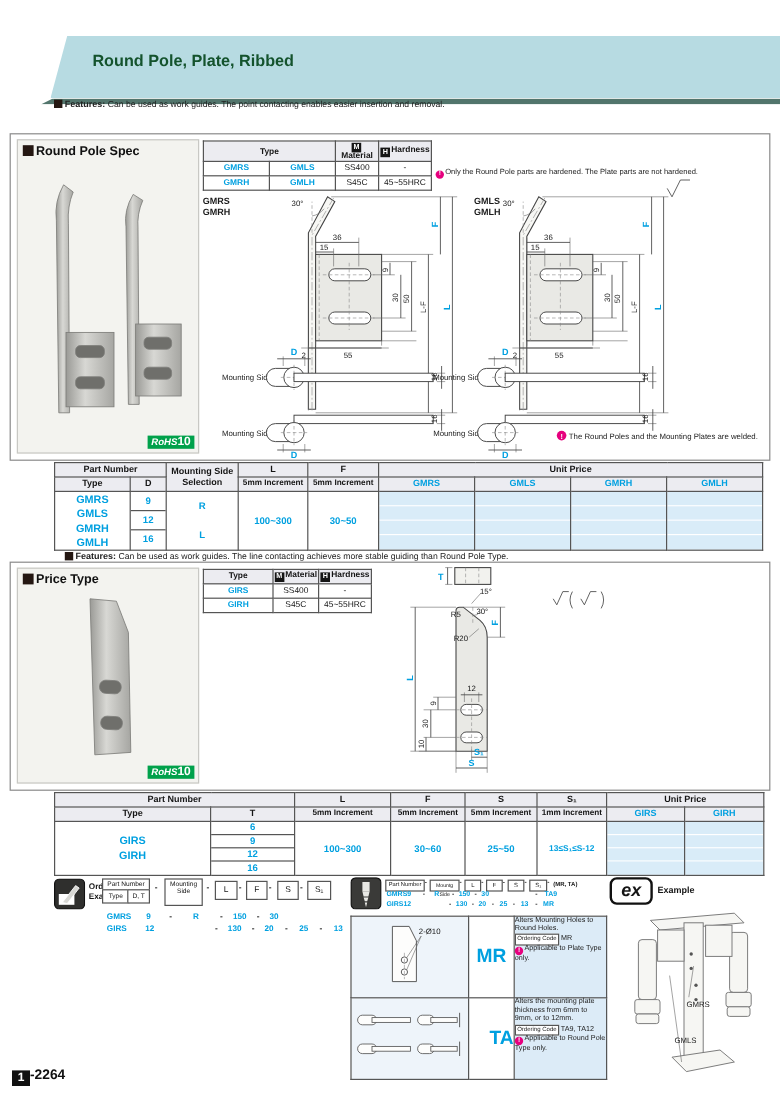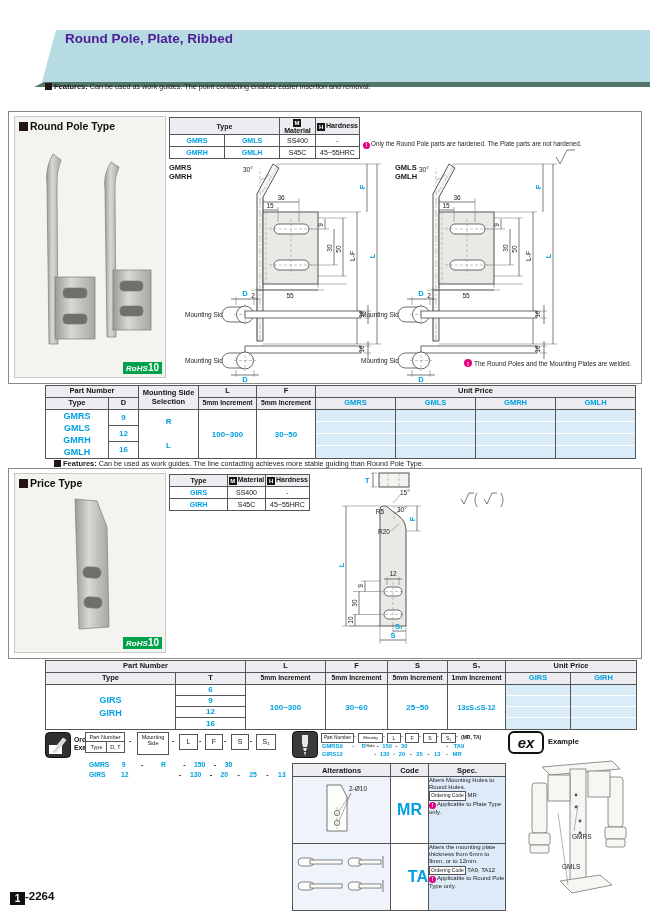--- a/index.html
+++ b/index.html
@@ -10,7 +10,7 @@
   
   .banner{left:42px;top:30px;width:608px;height:52px;background:#b7dbe2;clip-path:polygon(14px 0,100% 0,100% 100%,0 100%)}
   .banner h1{margin:0;padding:5px 0 0 22px;font-size:22.5px;letter-spacing:-.3px;color:#141414}
-  .banner h2{margin:0;padding:1px 0 0 23px;font-size:13.5px;color:#4c1d95}
+  .banner h2{margin:12px;padding:1px 0 0 23px;font-size:13.5px;color:#14532d}
   .strip{left:34px;top:82px;width:616px;height:5px;background:#52756c;clip-path:polygon(10px 0,100% 0,100% 100%,0 100%)}
   
   .feat{font-size:7.2px;color:#222}

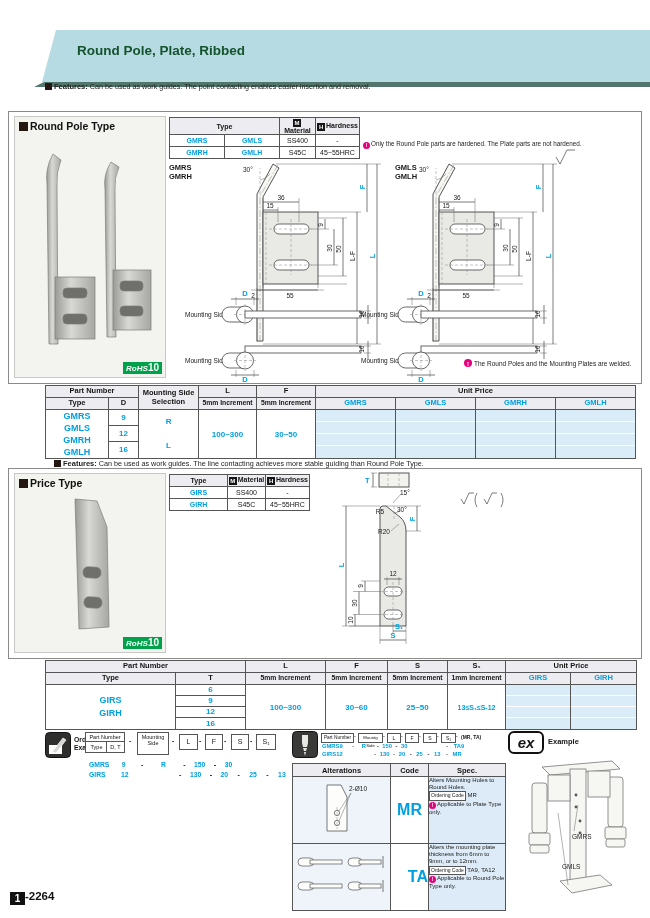--- a/index.html
+++ b/index.html
@@ -78,7 +78,7 @@
 
 <div class="abs secbox" style="left:8px;top:111px;width:632px;height:271px">
   <div class="abs photo" style="height:260px">
-    <div class="sectitle" style="padding:3px 0 0 4px"><span class="sq"></span><span>Round Pole Type</span></div>
+    <div class="sectitle" style="padding:3px 0 0 4px"><span class="sq"></span><span>Round Pole Spec</span></div>
     <svg width="148" height="236" viewBox="0 0 148 236">
       <defs>
         <linearGradient id="met" x1="0" x2="1" y1="0" y2="0">

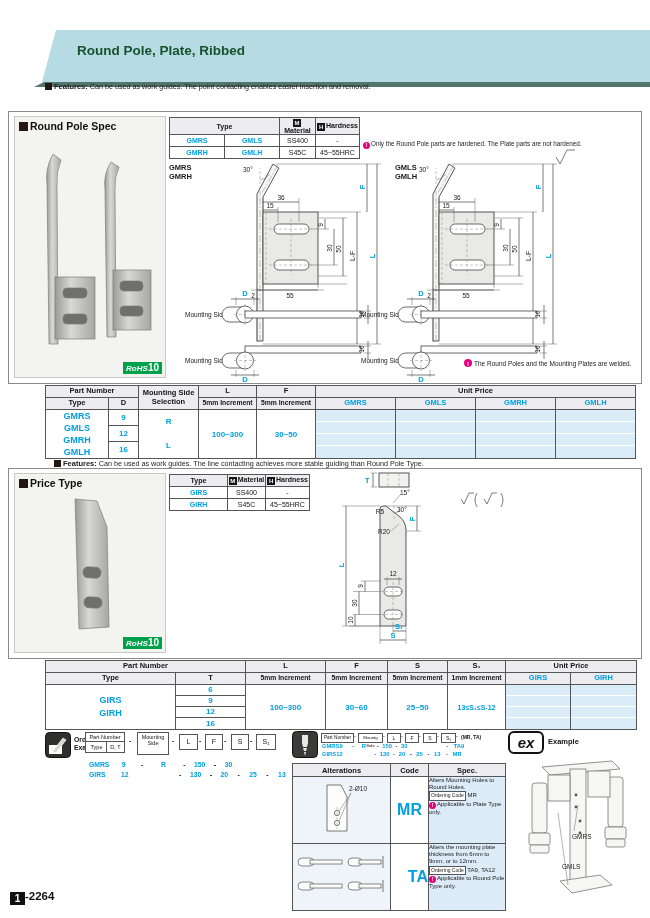--- a/index.html
+++ b/index.html
@@ -543,11 +543,6 @@
       <col style="width:77px">
     </colgroup>
   <tbody>
-      <tr>
-    <th>Alterations</th>
-    <th>Code</th>
-    <th>Spec.</th>
-  </tr>
   <tr>
     <td style="height:62px;background:#eef4fa">
       <svg width="96" height="62" viewBox="0 0 96 62">

